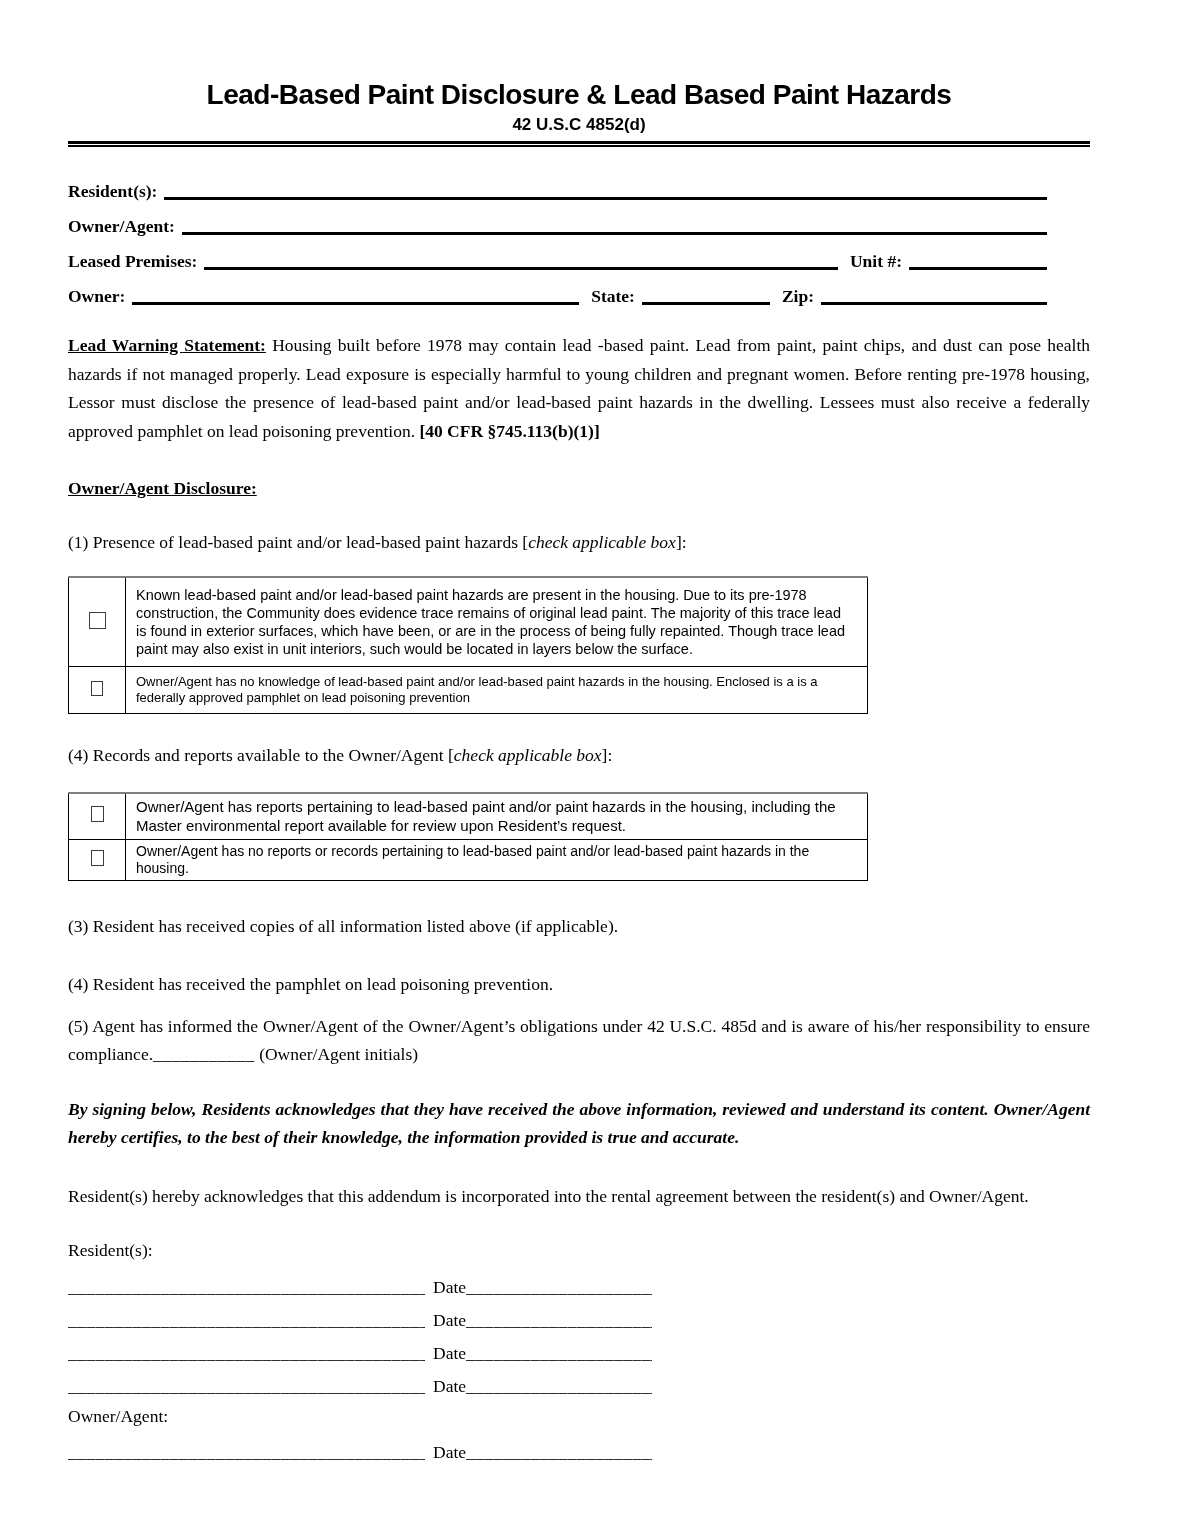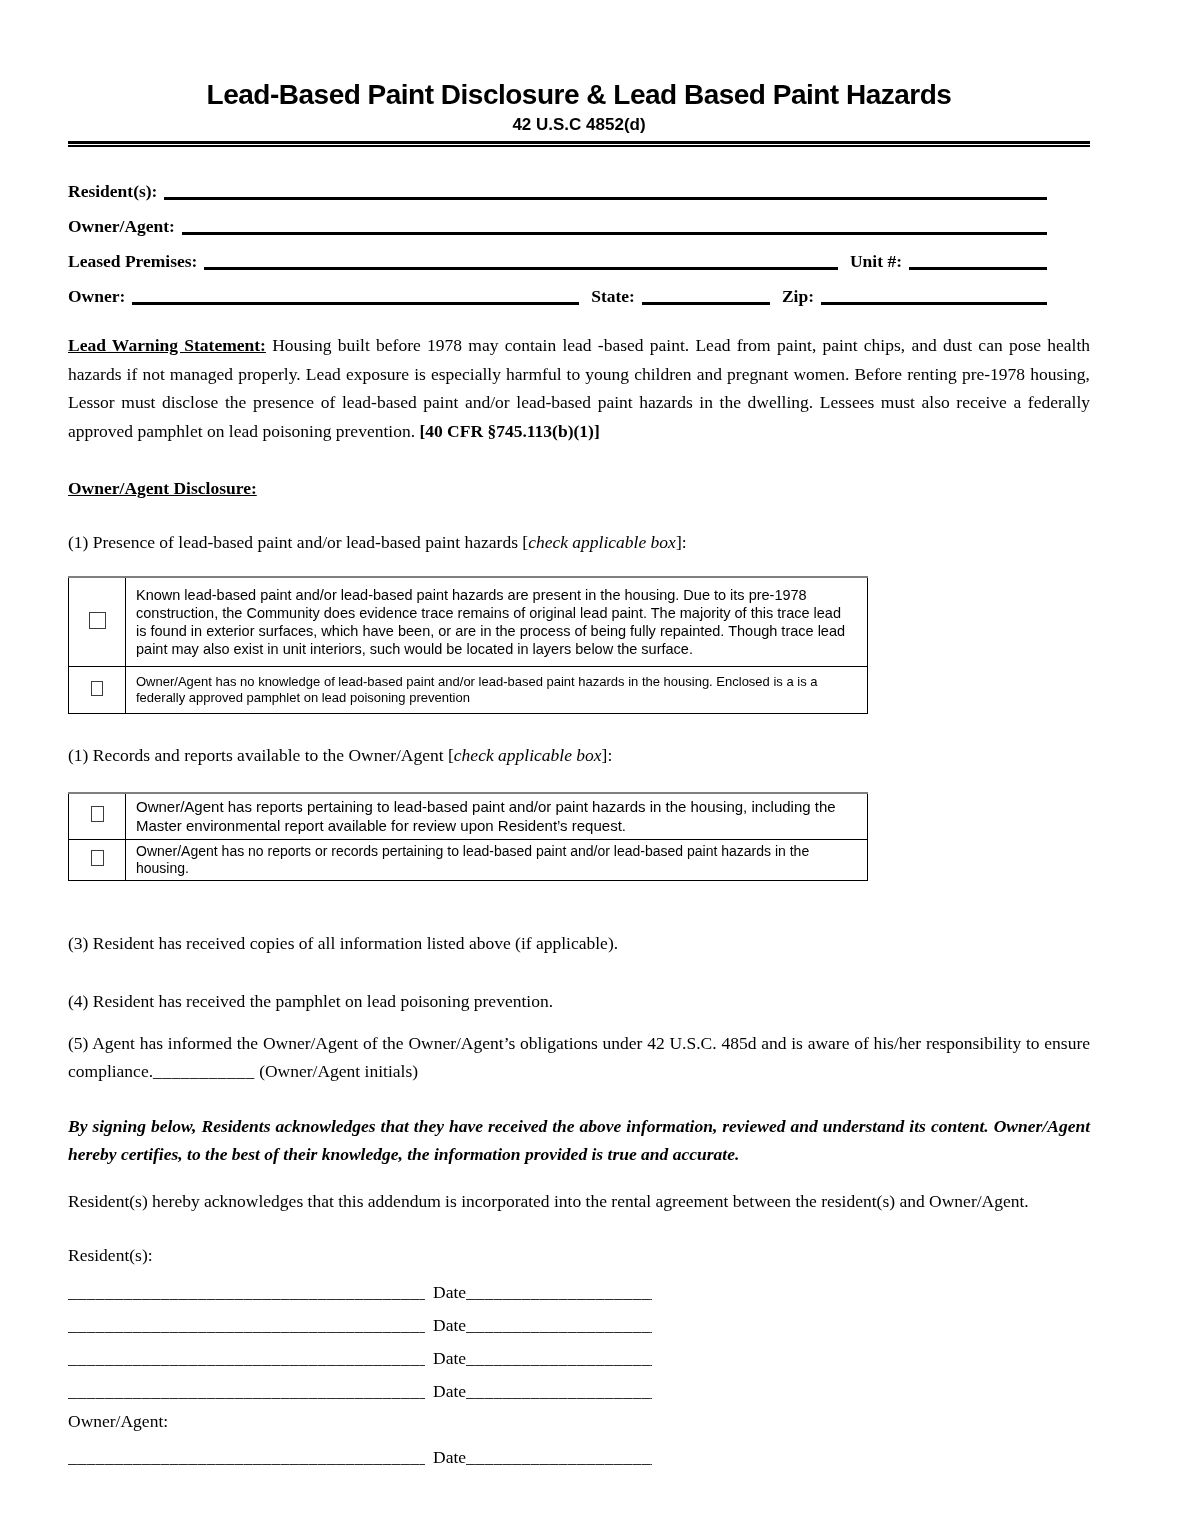--- a/index.html
+++ b/index.html
@@ -130,7 +130,7 @@
   </tbody>
     </table>
 
-  <p class="para mt-item2"><span>(1) Records and reports available to the Owner/Agent [</span><span class="i">check applicable box</span><span>]:</span></p>
+  <p class="para mt-item2"><span>(4) Records and reports available to the Owner/Agent [</span><span class="i">check applicable box</span><span>]:</span></p>
 
   <table class="cbx t2">
     <tbody>

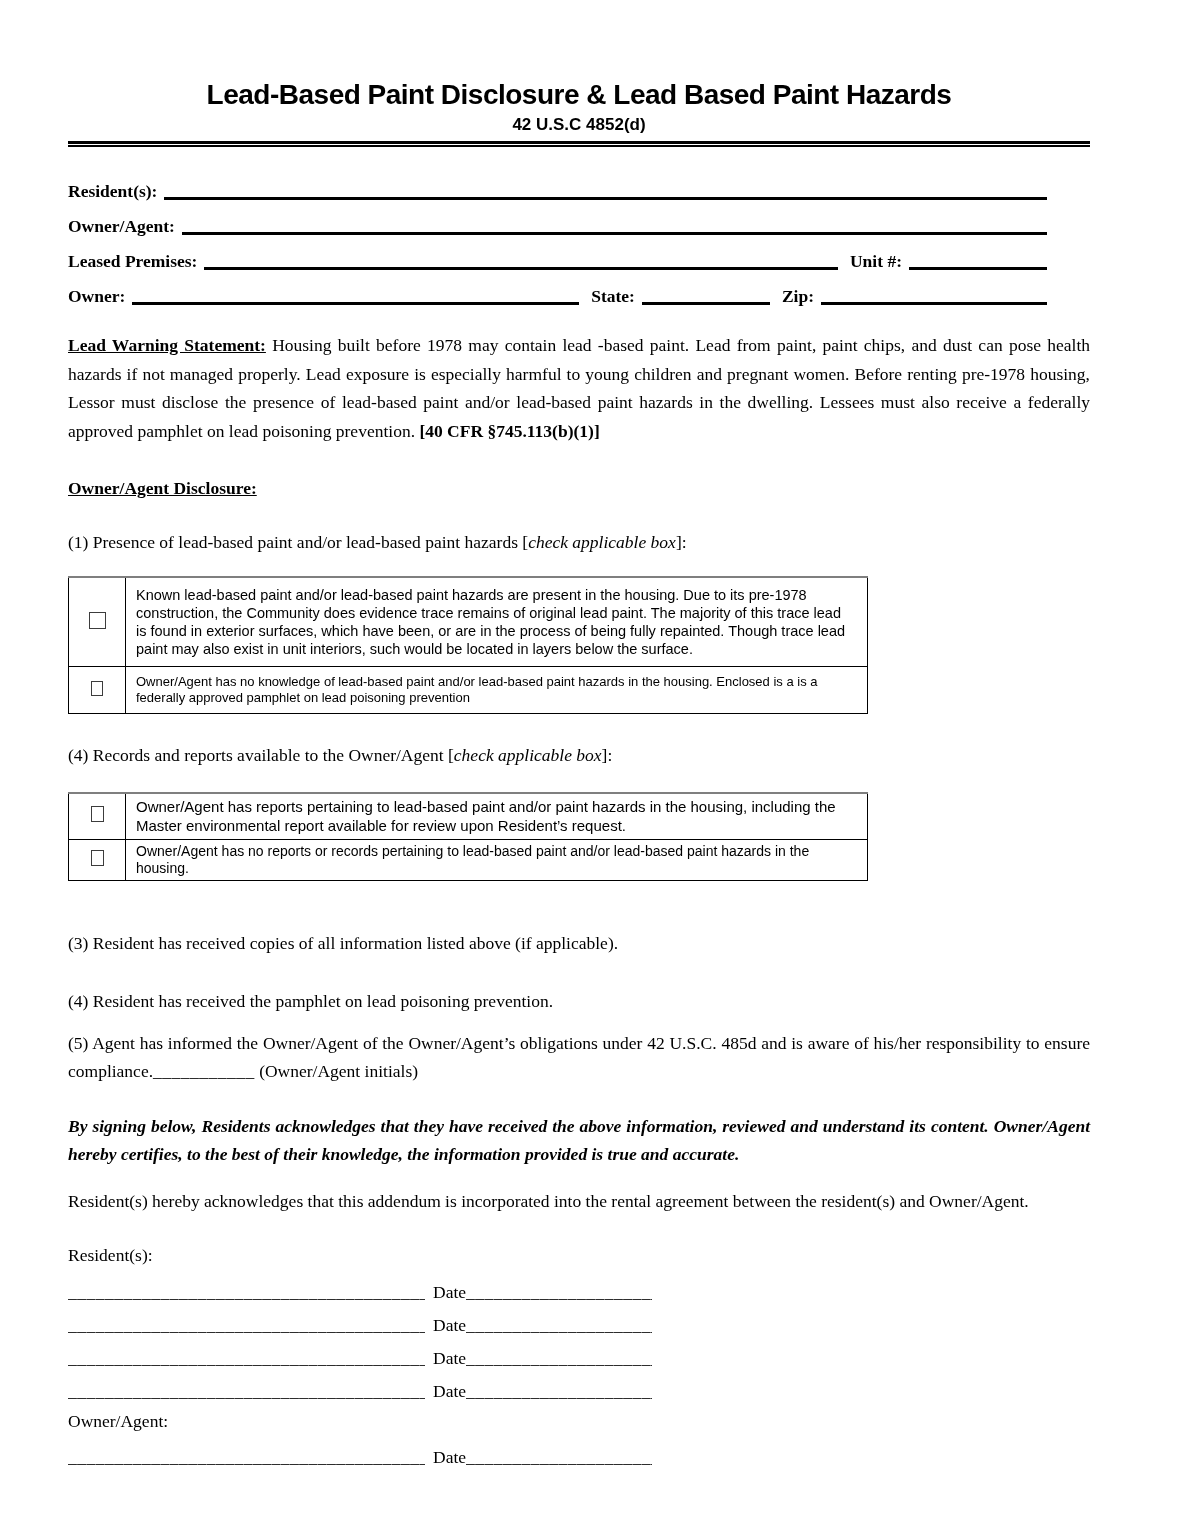--- a/index.html
+++ b/index.html
@@ -41,7 +41,7 @@
   .mt-head { margin-top:29px; }
   .mt-item1 { margin-top:25px; }
   .mt-item2 { margin-top:27px; }
-  .mt-item3 { margin-top:48px; }
+  .mt-item3 { margin-top:31px; }
   .mt-item4 { margin-top:30px; }
   .mt-item5 { margin-top:13px; }
   .mt-cert { margin-top:26px; }

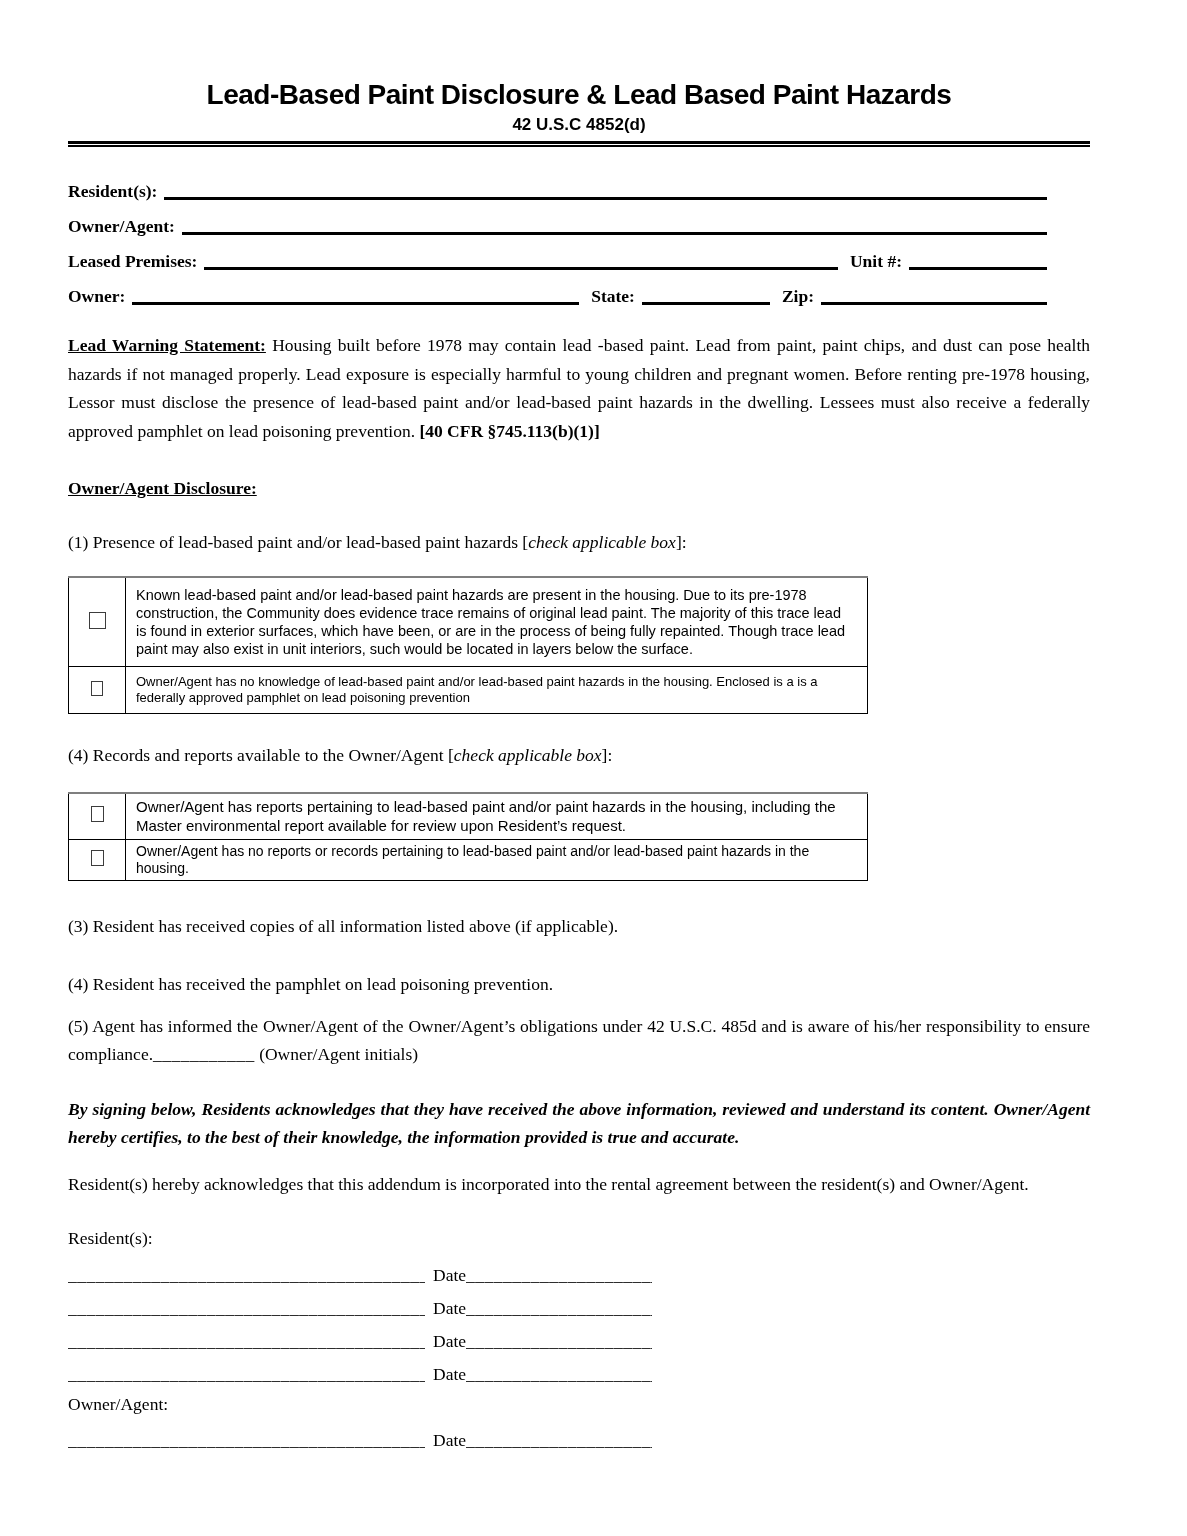--- a/index.html
+++ b/index.html
@@ -45,7 +45,7 @@
   .mt-item4 { margin-top:30px; }
   .mt-item5 { margin-top:13px; }
   .mt-cert { margin-top:26px; }
-  .mt-ack { margin-top:18px; }
+  .mt-ack { margin-top:30px; }
 
   
   table.cbx {

